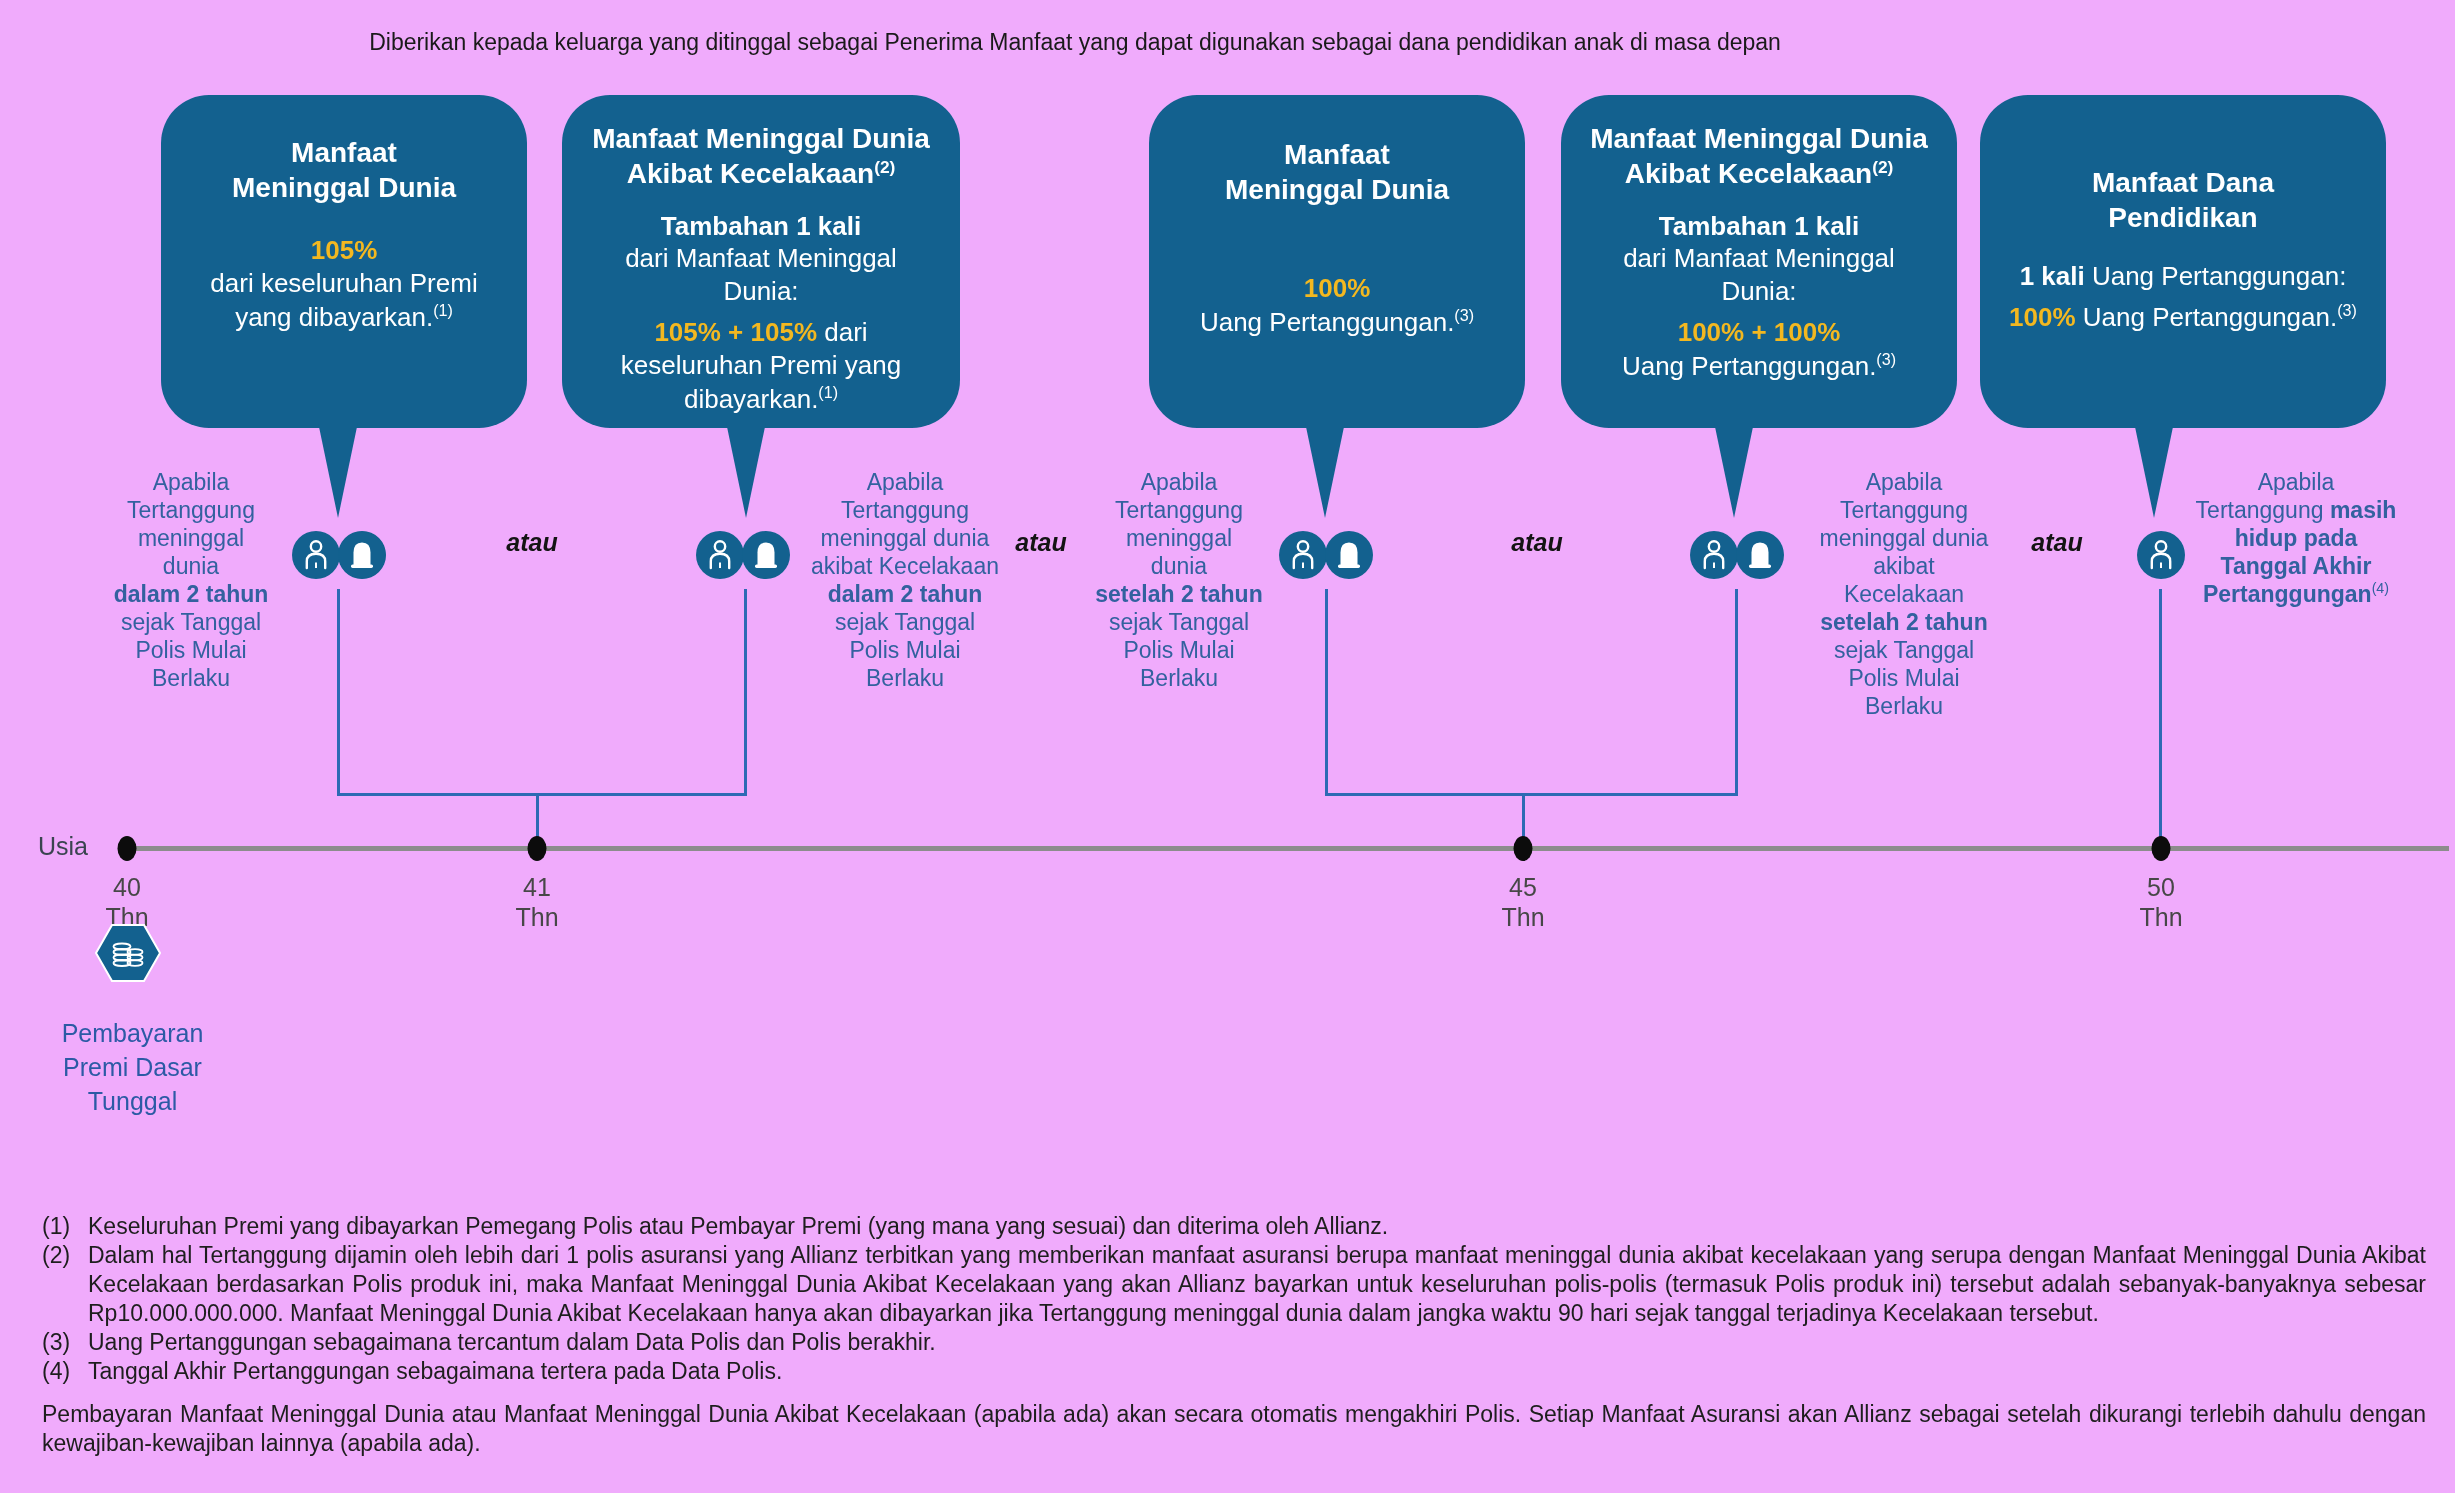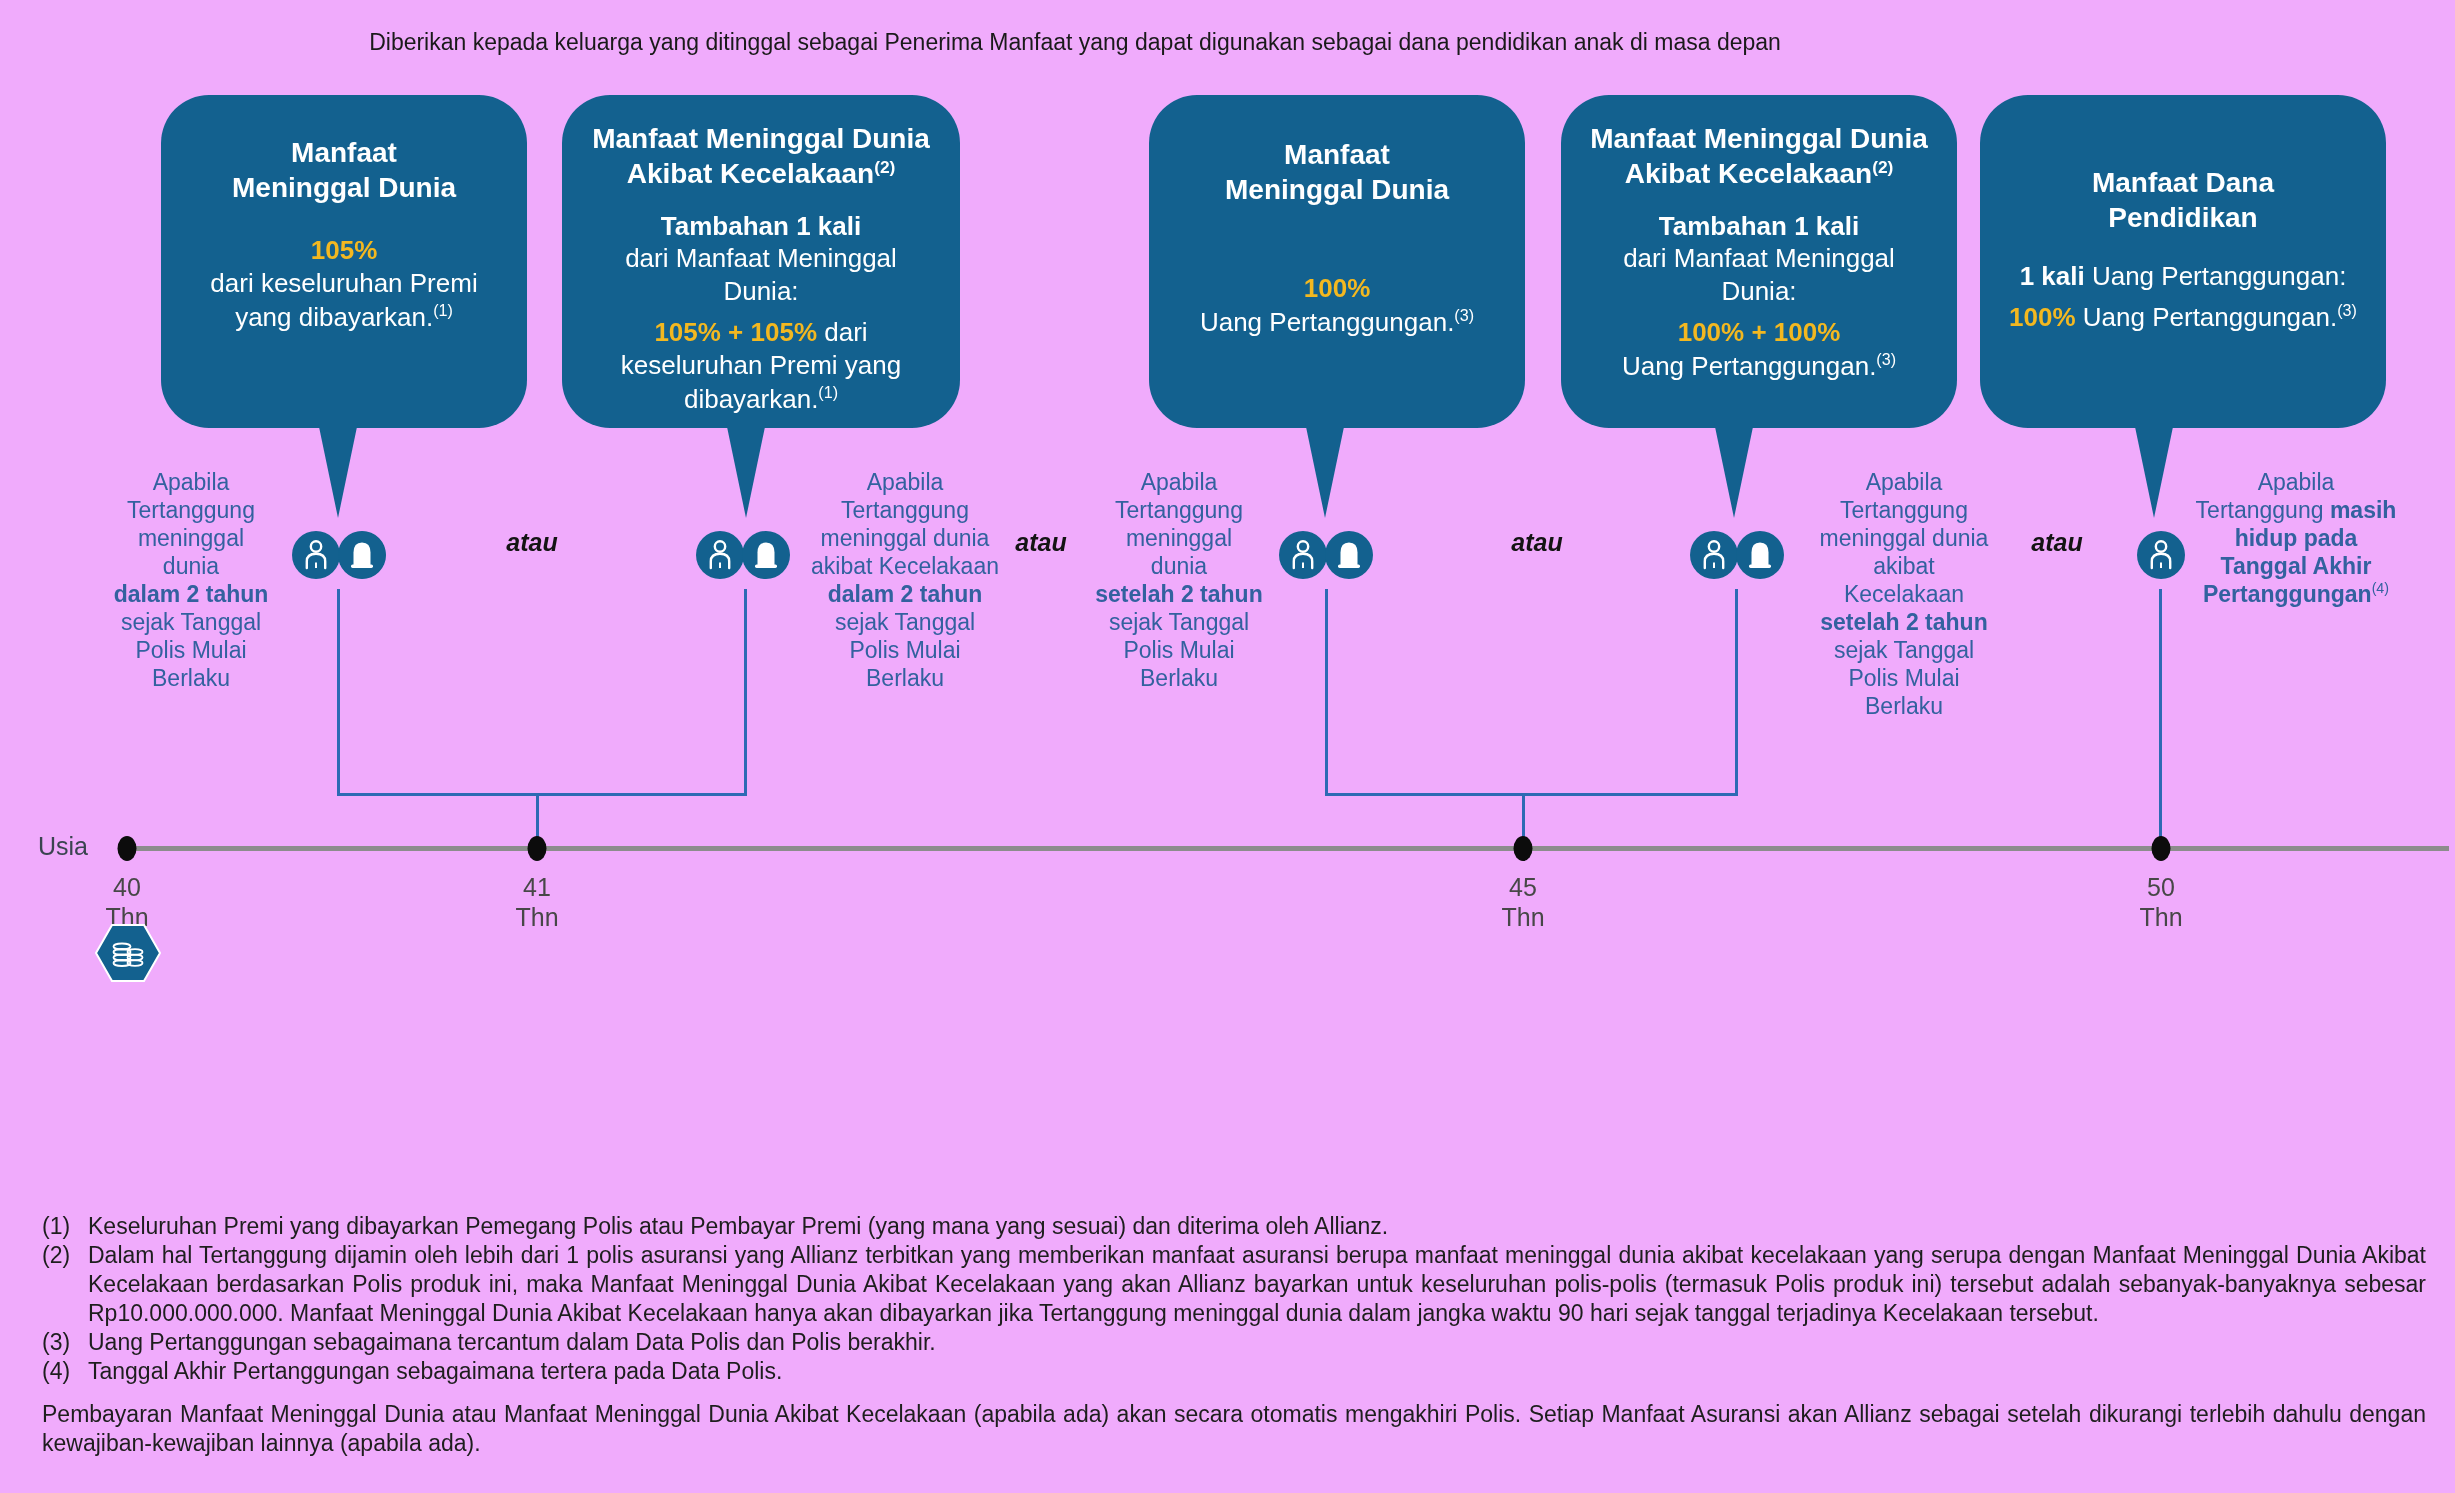--- a/index.html
+++ b/index.html
@@ -247,6 +247,9 @@
       <ellipse cx="40" cy="29" rx="7.5" ry="2.8"></ellipse>
     </g>
   </svg>
+  <div class="premium">Pembayaran
+Premi Dasar
+Tunggal</div>
 
   <div class="footnotes">
     <div class="fn">

